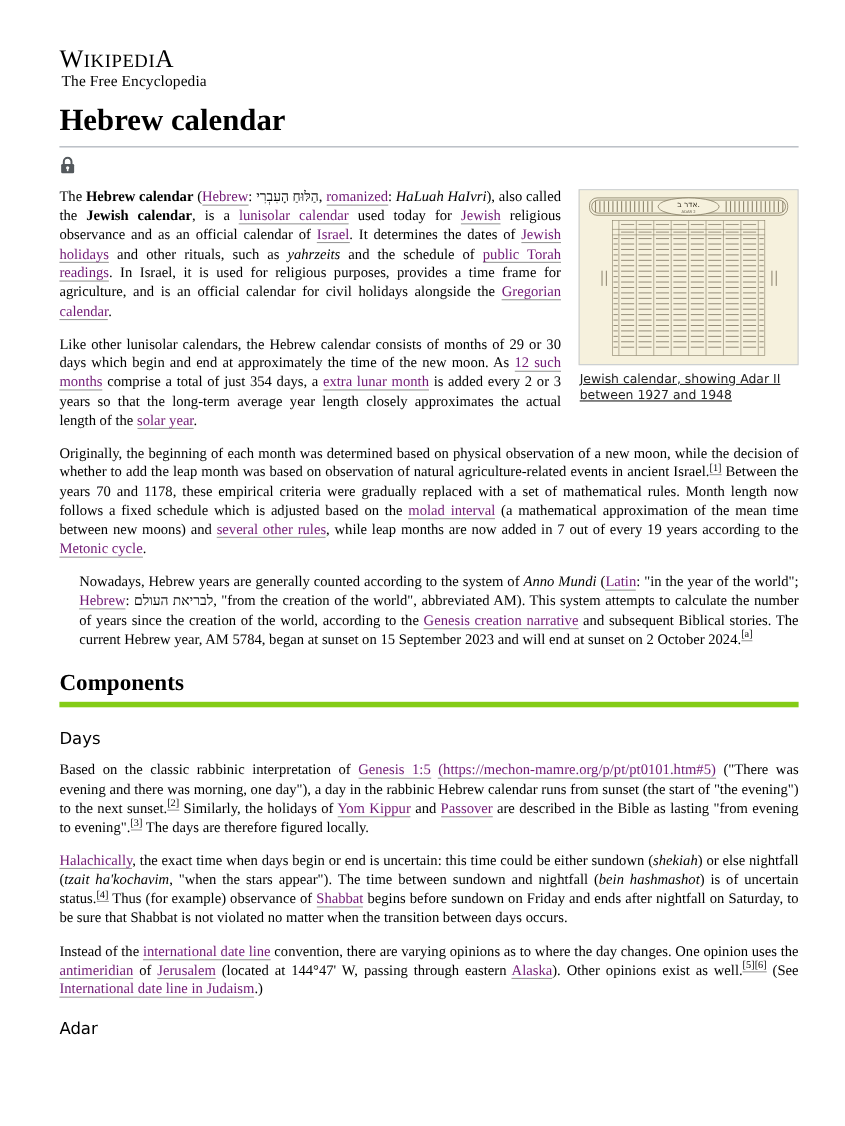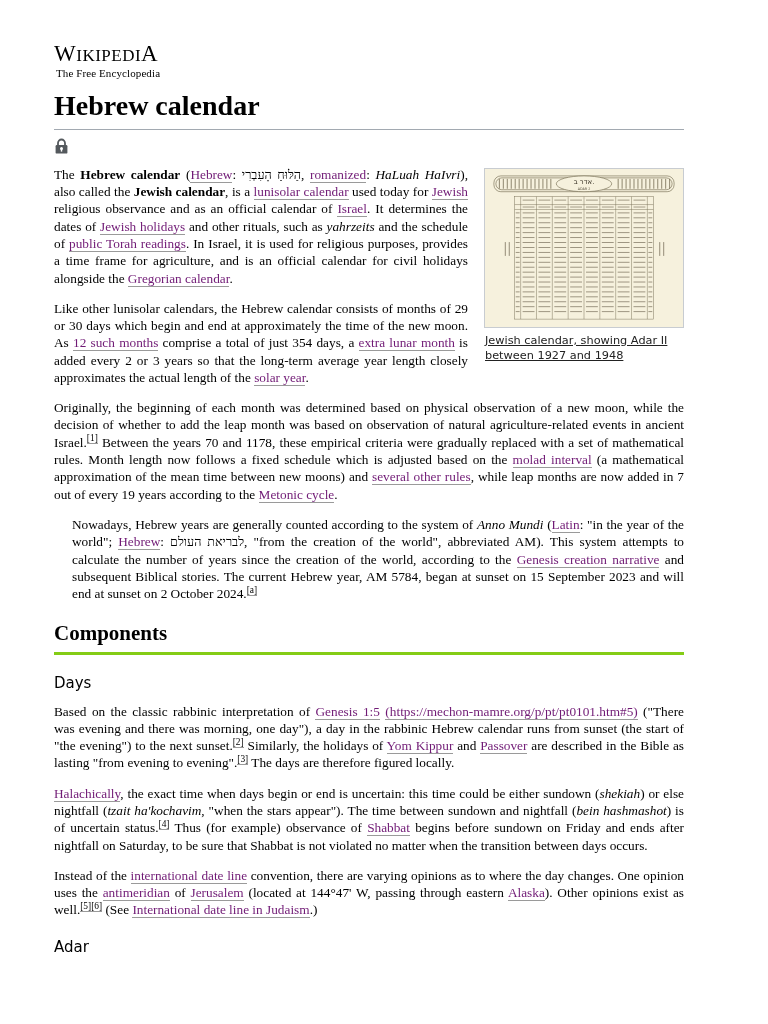--- a/index.html
+++ b/index.html
@@ -15,7 +15,7 @@
     overflow: hidden;
   }
   .page {
-    padding: 42px 84px 0 54px;
+    padding: 42px 42px 0 54px;
     box-sizing: border-box;
     width: 768px;
   }

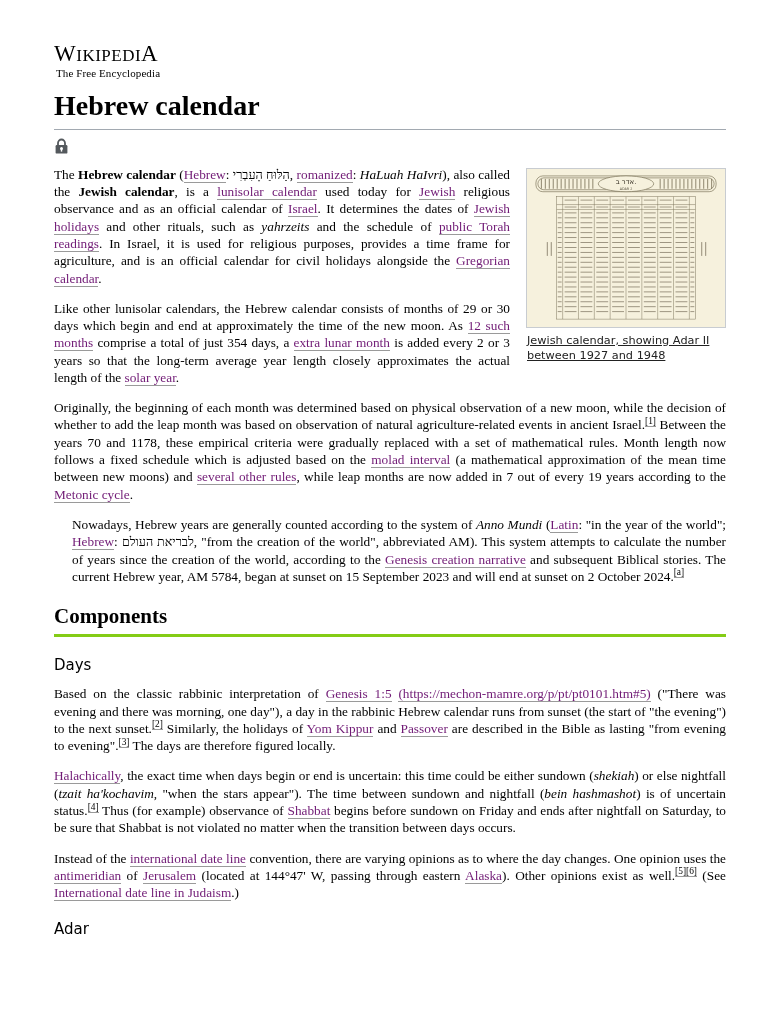--- a/index.html
+++ b/index.html
@@ -35,7 +35,7 @@
   .logo-word .small { font-size: 17px; }
   .logo-tagline {
     font-family: "Liberation Serif", "DejaVu Serif", serif;
-    font-size: 11px;
+    font-size: 14px;
     margin-top: 1px;
     margin-left: 2px;
     letter-spacing: 0.1px;

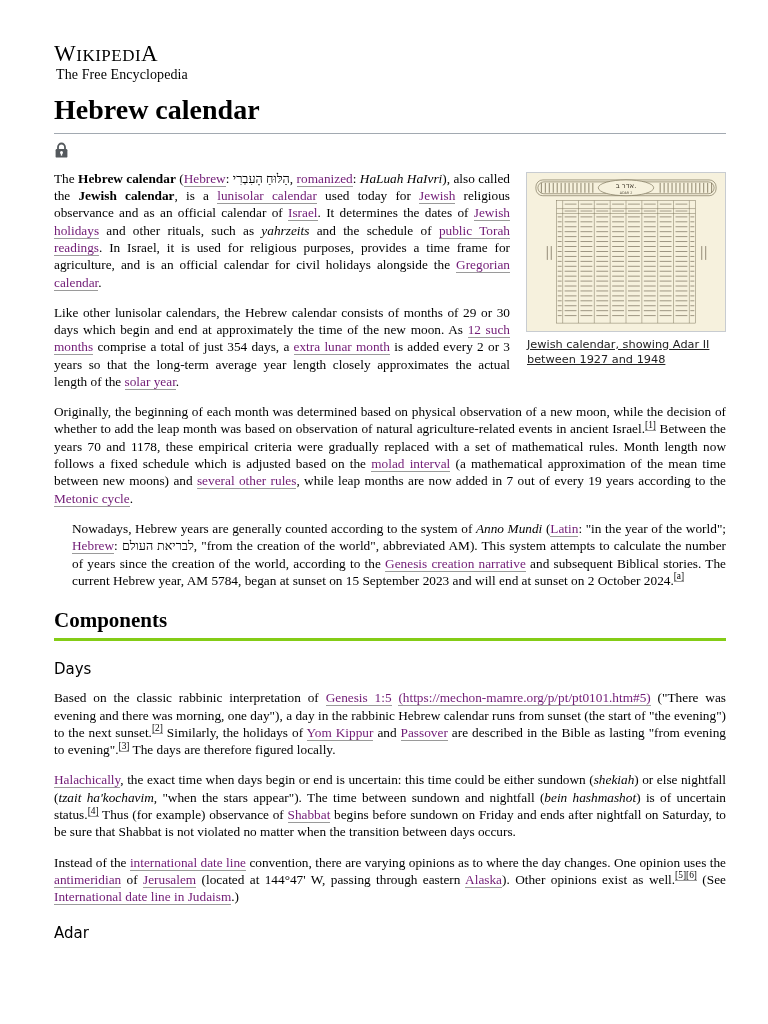--- a/index.html
+++ b/index.html
@@ -136,7 +136,7 @@
     font-weight: bold;
     margin: 18px 0 0 0;
     padding-bottom: 5px;
-    border-bottom: 3px solid #84cc16;
+    border-bottom: 5px solid #84cc16;
     line-height: 1.25;
     clear: both;
   }

